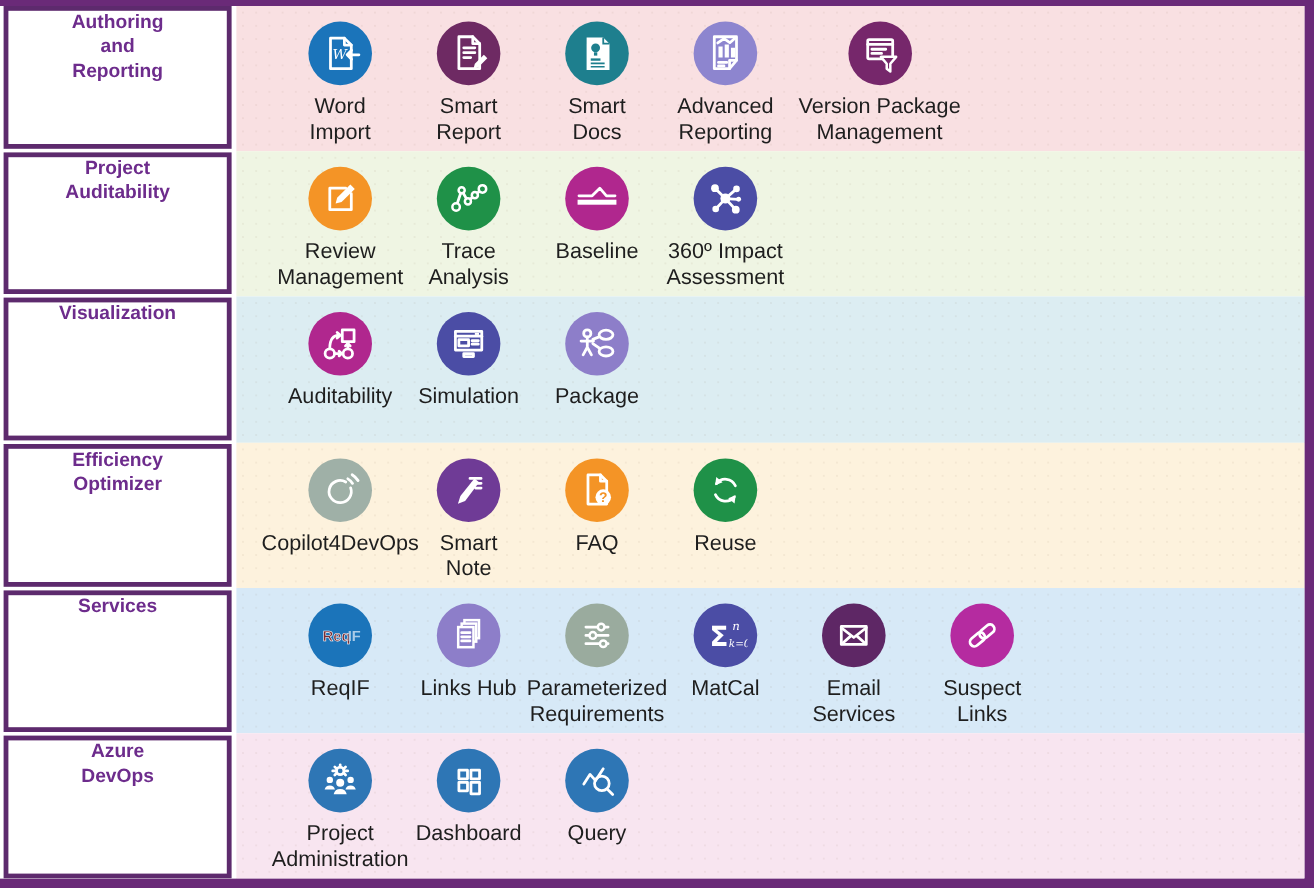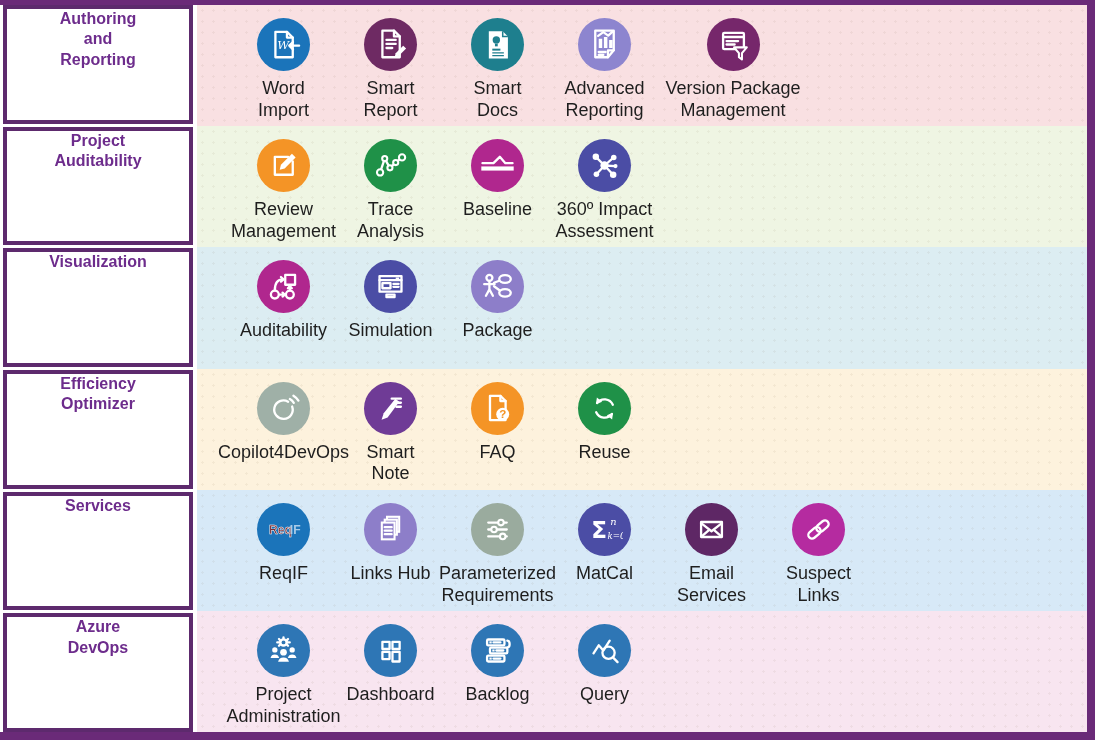--- a/index.html
+++ b/index.html
@@ -356,23 +356,6 @@
       <div class="cell">
         <div class="circle" style="background-color: rgb(46, 118, 181);">
           <svg viewBox="0 0 32 32">
-                <rect class="s" stroke-width="1.7" x="7" y="6.5" width="15" height="5" rx="1"></rect>
-                <rect class="f" x="9" y="8.1" width="2" height="1.8"></rect>
-                <path class="s" stroke-width="1.4" d="M12.5 9h6"></path>
-                <rect class="s" stroke-width="1.7" x="9.5" y="13.5" width="15" height="5" rx="1"></rect>
-                <rect class="f" x="11.5" y="15.1" width="2" height="1.8"></rect>
-                <path class="s" stroke-width="1.4" d="M15 16h6"></path>
-                <rect class="s" stroke-width="1.7" x="7" y="20.5" width="15" height="5" rx="1"></rect>
-                <rect class="f" x="9" y="22.1" width="2" height="1.8"></rect>
-                <path class="s" stroke-width="1.4" d="M12.5 23h6"></path>
-                <path class="s" stroke-width="1.6" d="M24.5 7.5c2.6.3 2.6 5.4.2 5.8"></path>
-              </svg>
-        </div>
-        <div class="label">Backlog</div>
-      </div>
-      <div class="cell">
-        <div class="circle" style="background-color: rgb(46, 118, 181);">
-          <svg viewBox="0 0 32 32">
                 <path class="s" d="M6.5 18.5l4.5-7 4 4.5 5.5-8.5"></path>
                 <circle class="s" cx="19.5" cy="18" r="5.3"></circle>
                 <path class="s" stroke-width="2.4" d="M23.5 22.2l3.8 3.8"></path>

